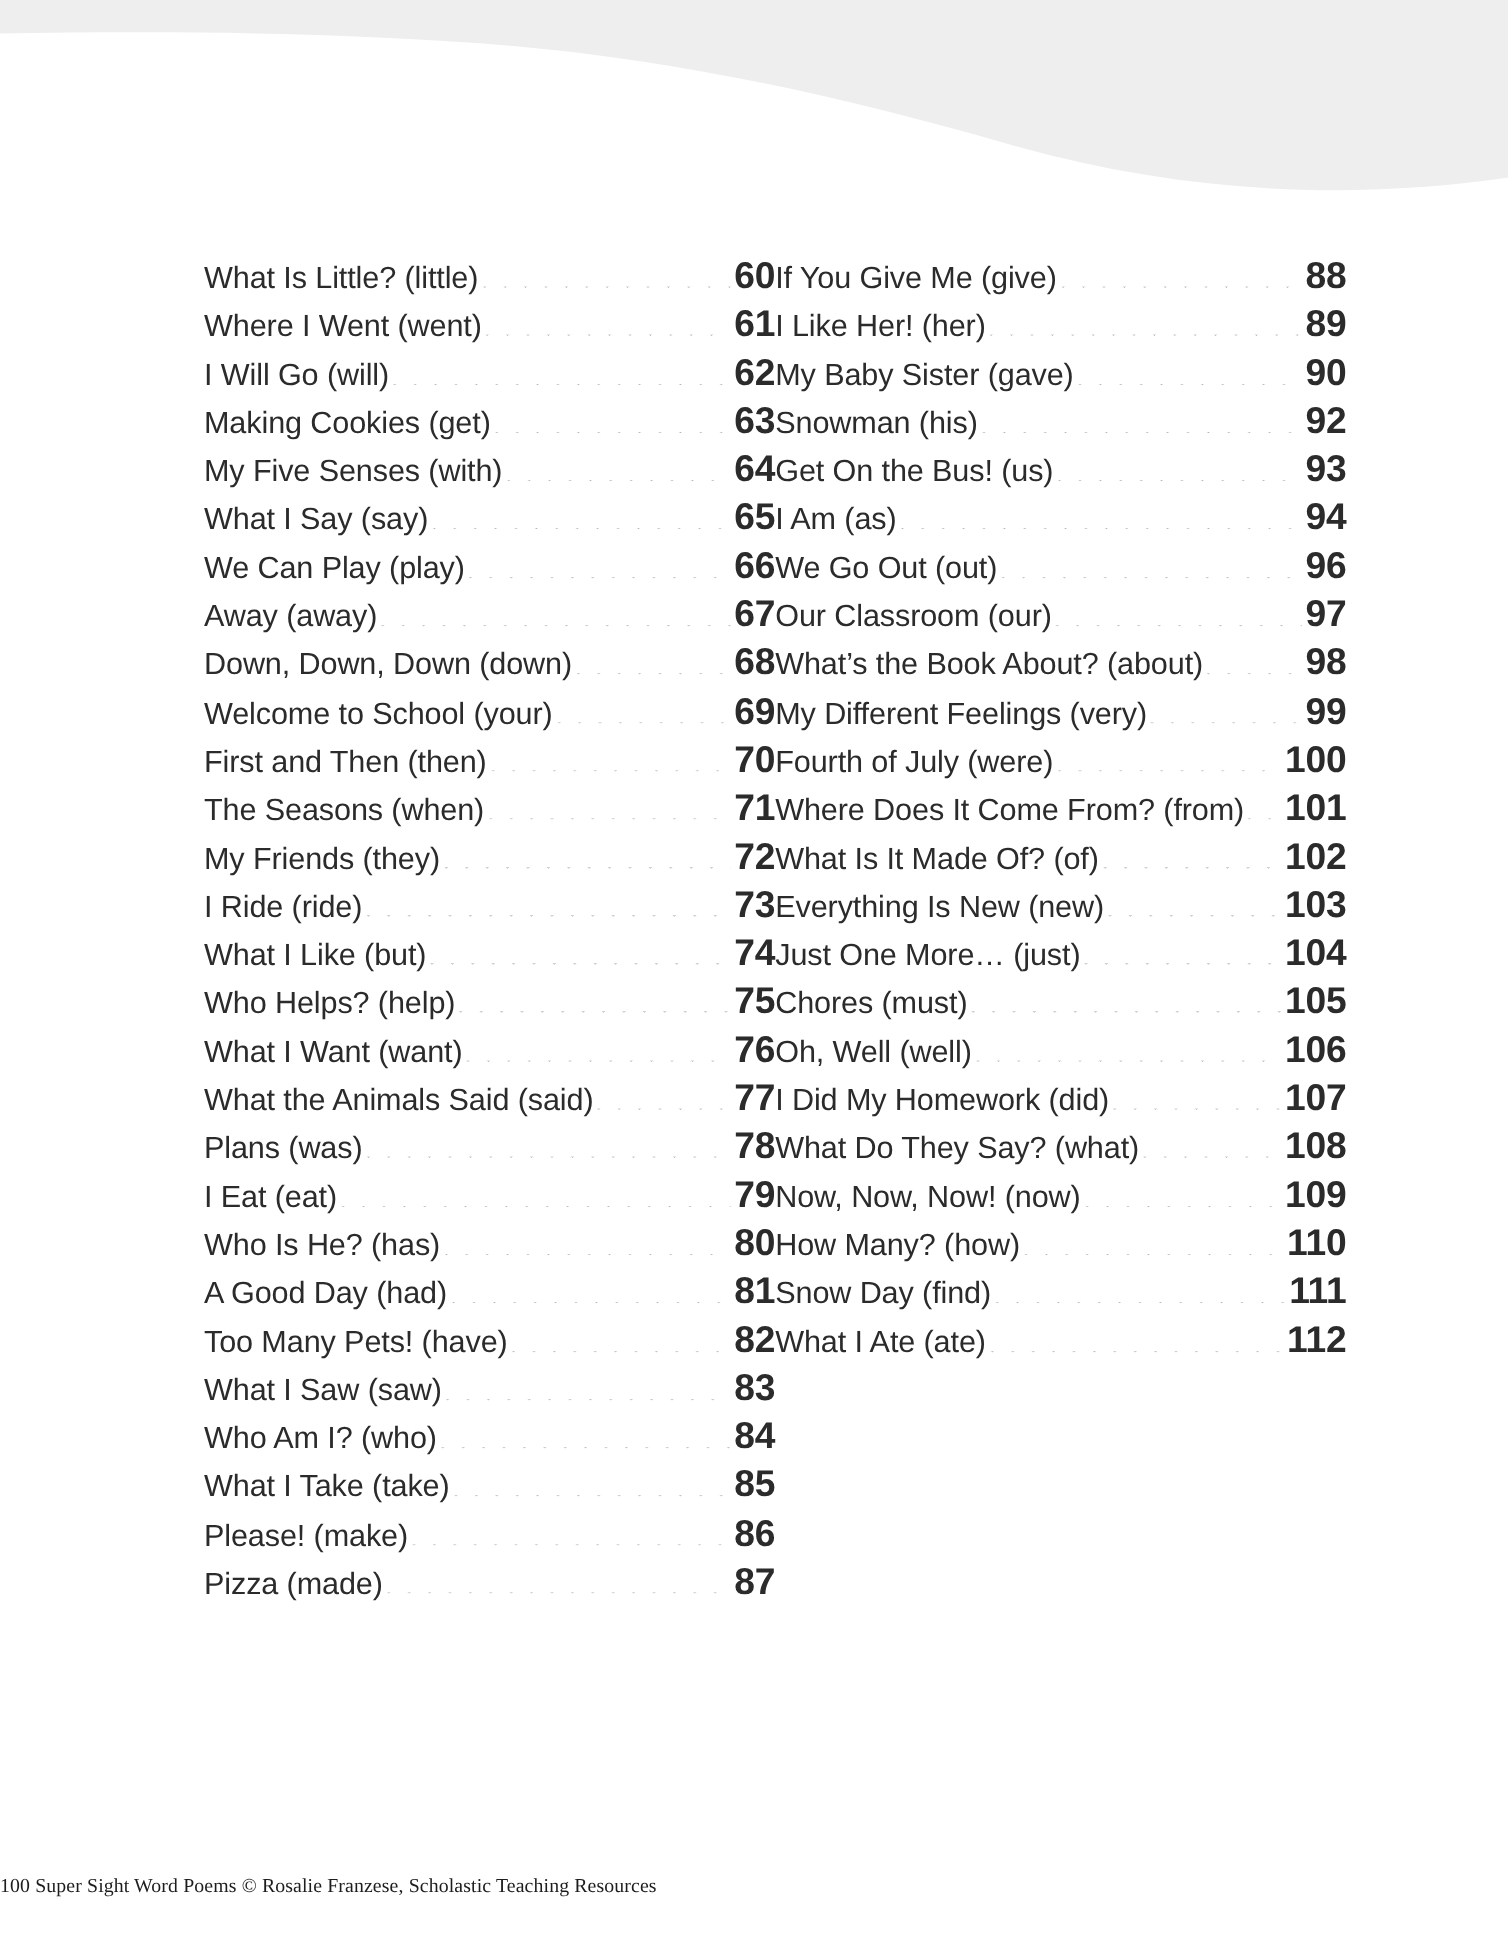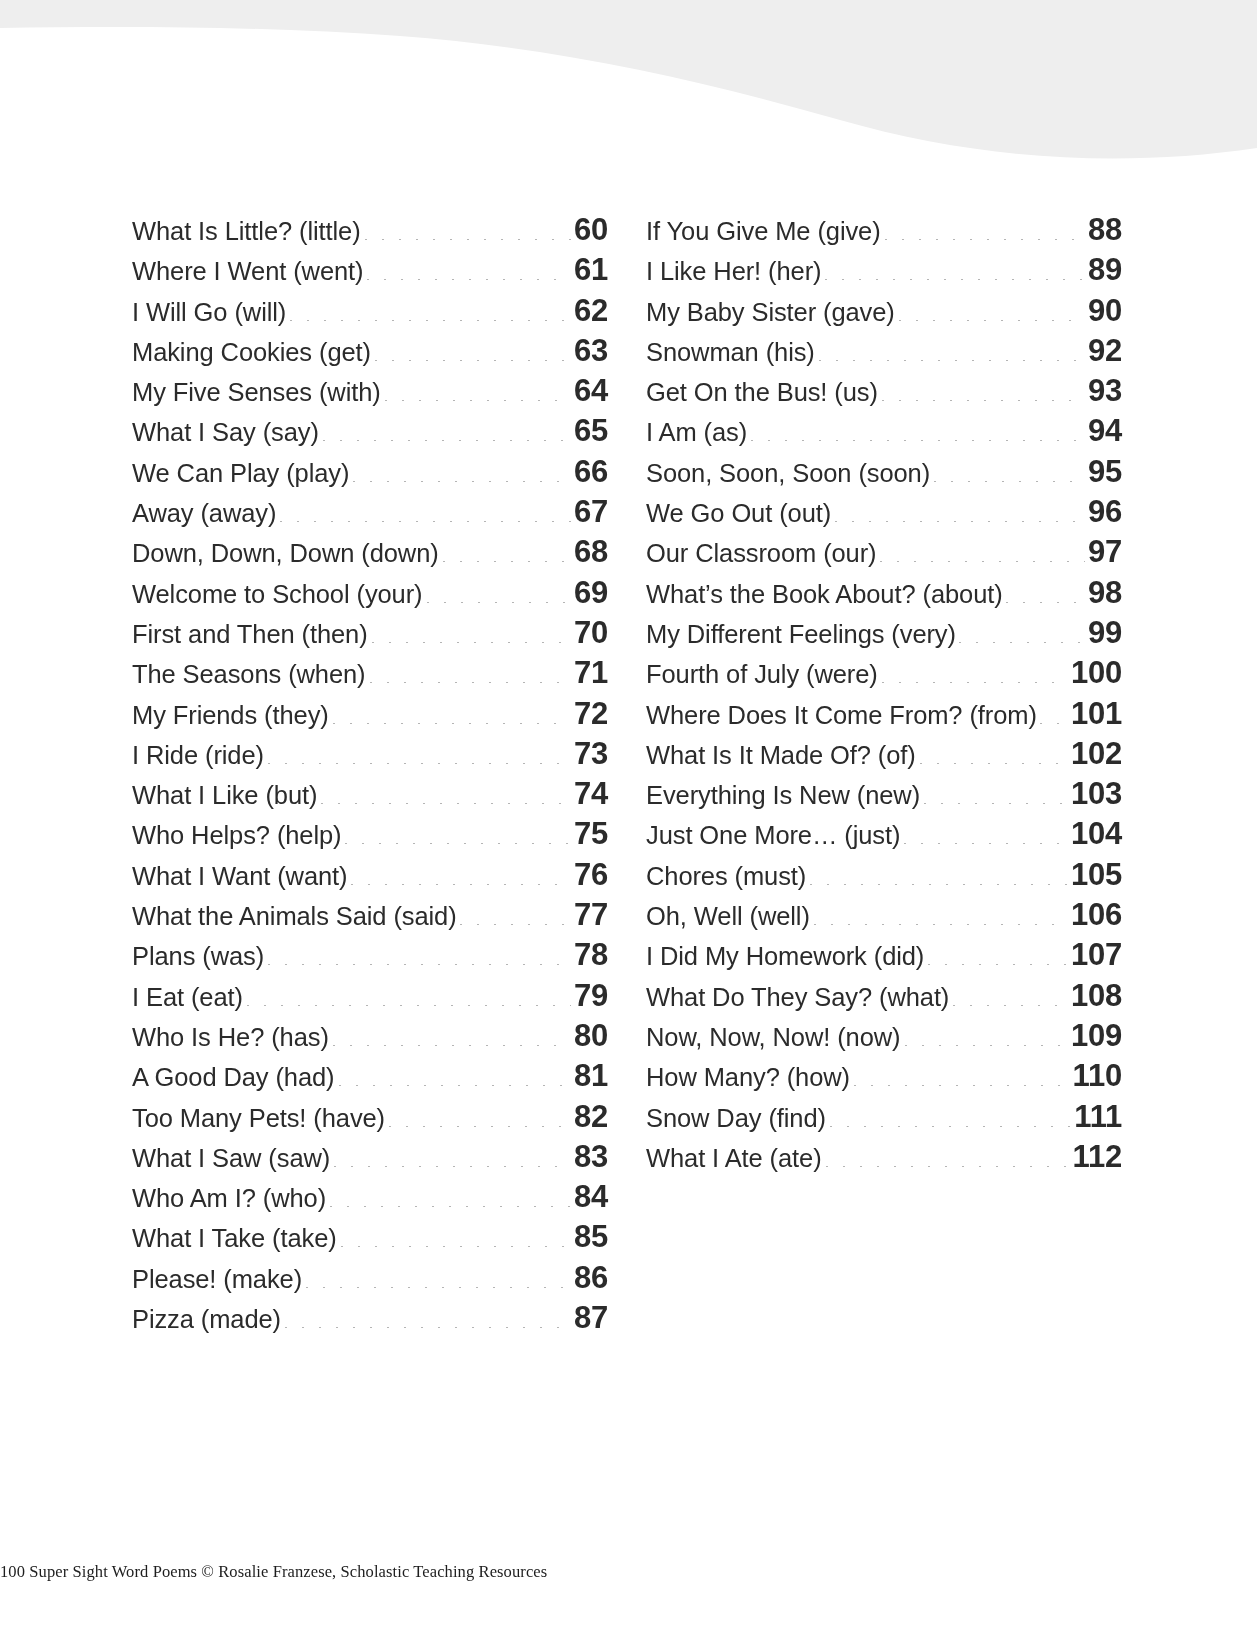--- a/index.html
+++ b/index.html
@@ -33,7 +33,6 @@
     left: 132px;
     width: 990px;
     display: flex;
-    gap: 38px;
     justify-content: flex-end;
   }
 

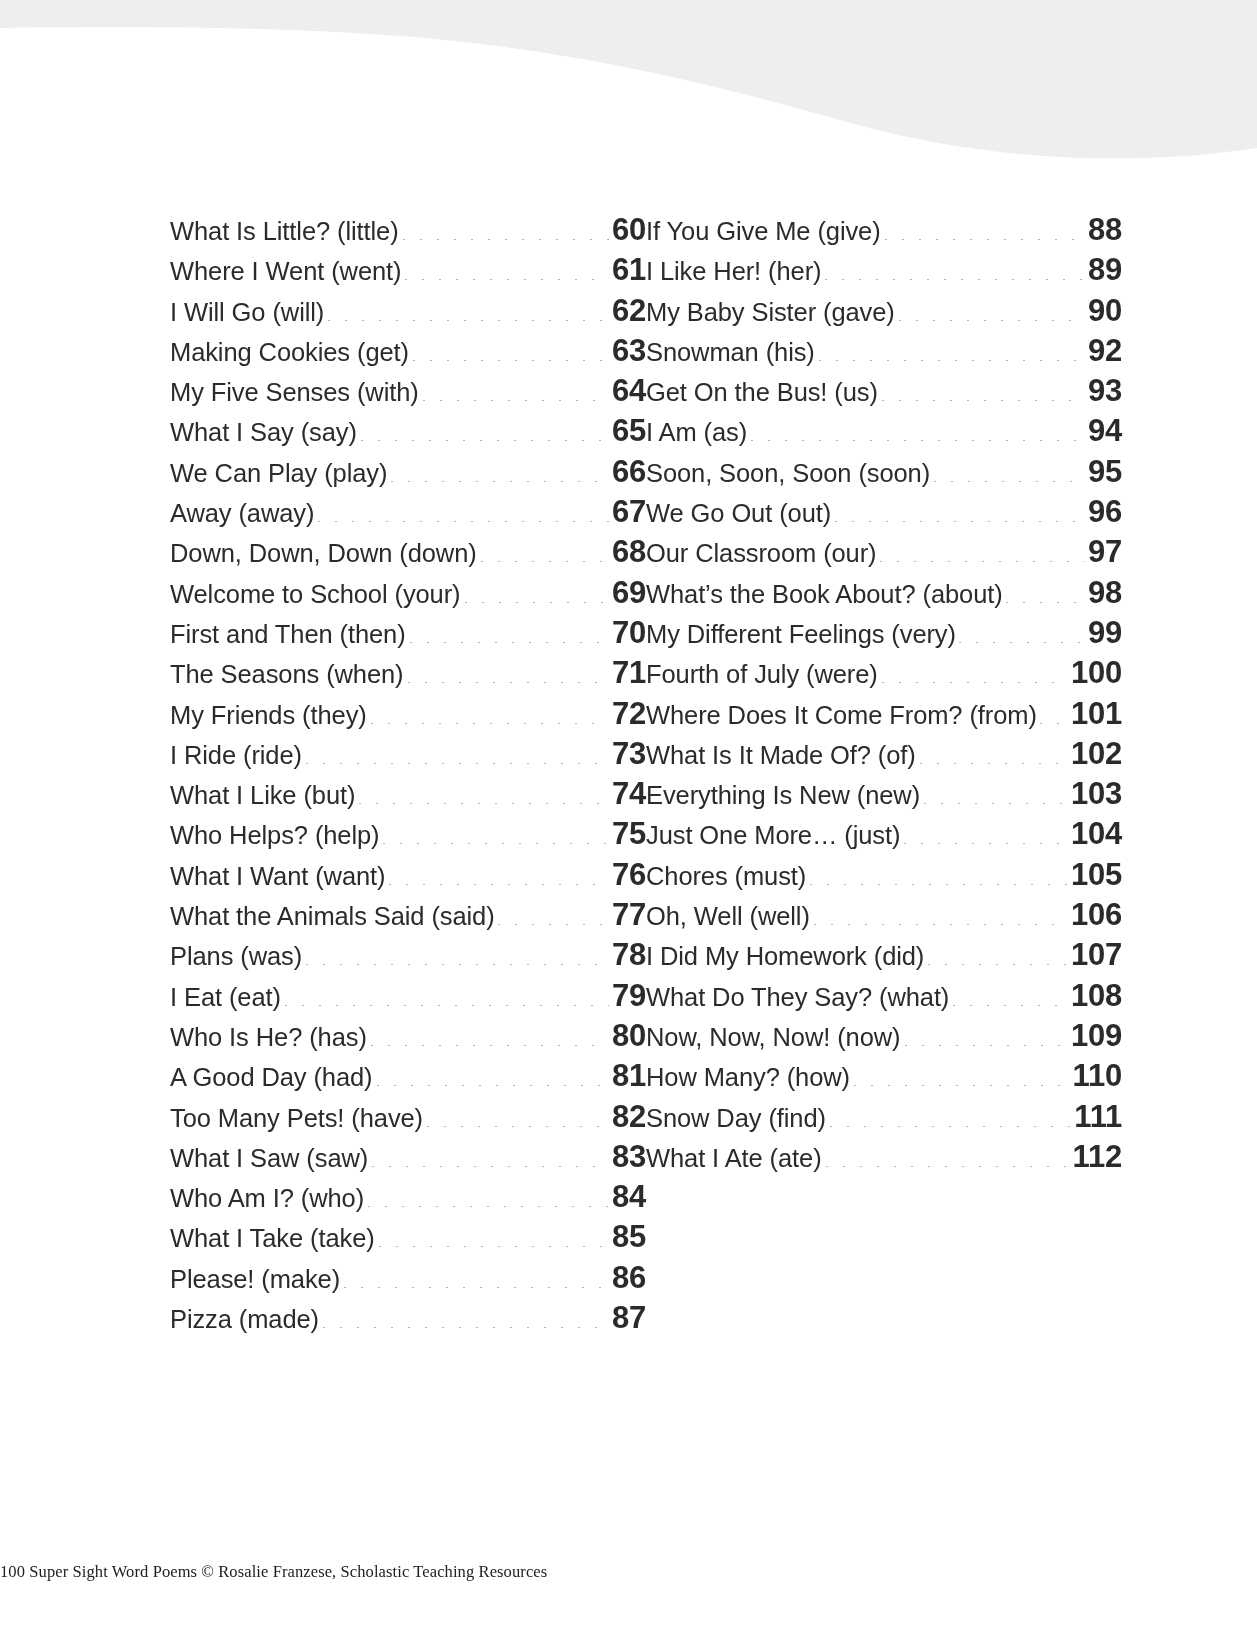--- a/index.html
+++ b/index.html
@@ -284,11 +284,6 @@
         <span class="entry-page">94</span>
       </div>
       <div class="toc-entry">
-        <span class="entry-title">Soon, Soon, Soon (soon)</span>
-        <span class="leader"></span>
-        <span class="entry-page">95</span>
-      </div>
-      <div class="toc-entry">
         <span class="entry-title">We Go Out (out)</span>
         <span class="leader"></span>
         <span class="entry-page">96</span>

